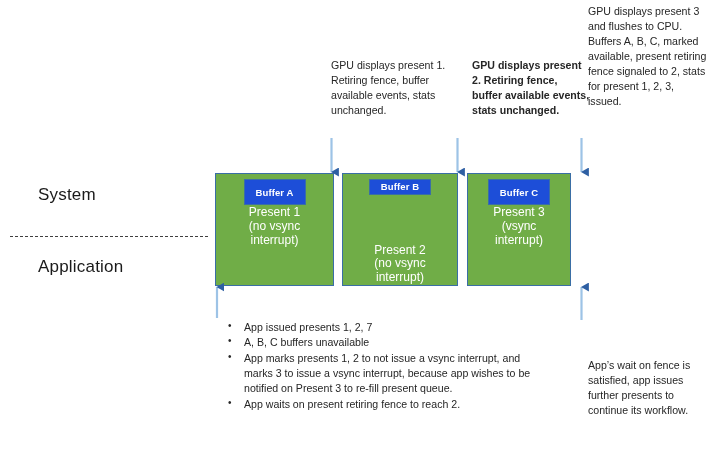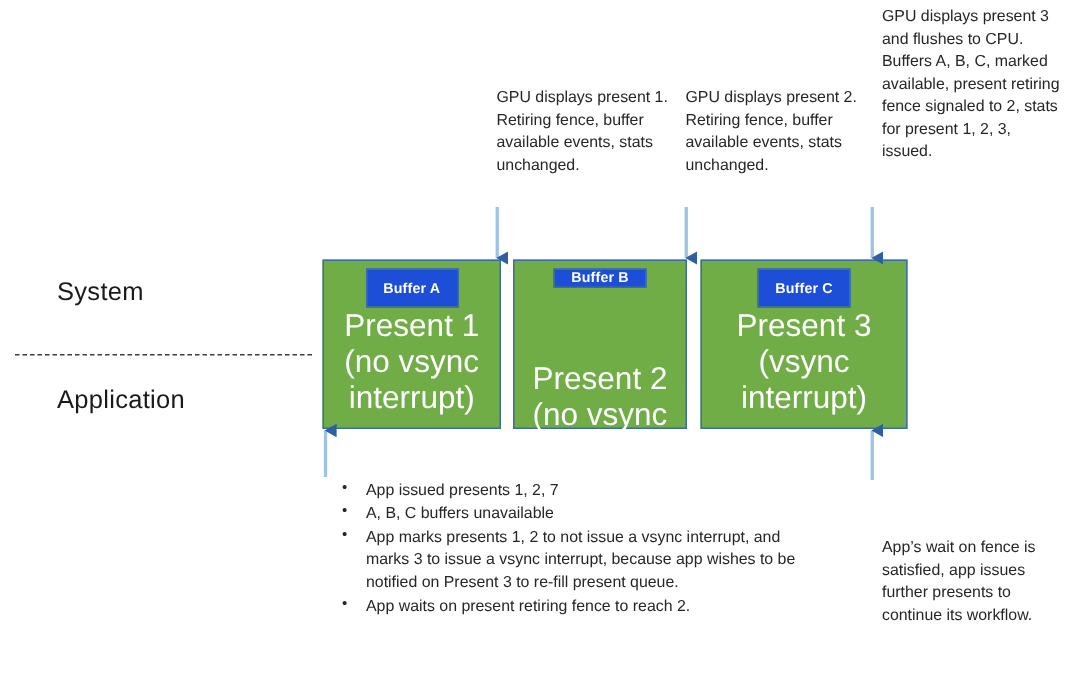--- a/index.html
+++ b/index.html
@@ -97,7 +97,7 @@
     white-space: pre-line;
   }
   #note-gpu-1 { left: 331px; top: 58px; width: 120px; }
-  #note-gpu-2 { left: 457px; top: 58px; width: 118px; }
+  #note-gpu-2 { left: 472px; top: 58px; width: 118px; font-weight: bold; }
   #note-gpu-3 { left: 588px; top: 4px;  width: 122px; }
   #note-app-wait { left: 588px; top: 332px; width: 122px; margin-top: 26px; }
 

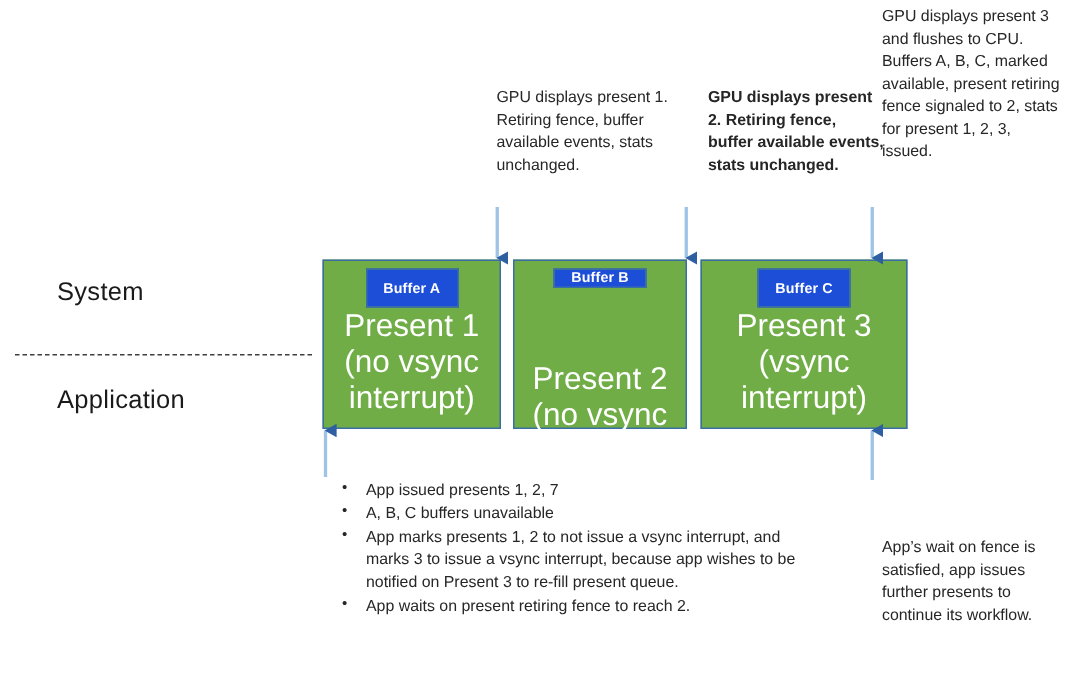--- a/index.html
+++ b/index.html
@@ -59,7 +59,7 @@
   }
   #present-box-1 { left: 215px; width: 119px; }
   #present-box-2 { left: 342px; width: 116px; gap: 48px; }
-  #present-box-3 { left: 467px; width: 138px; align-items: center; }
+  #present-box-3 { left: 467px; width: 104px; align-items: center; }
 
   .buffer-chip {
     position: relative;

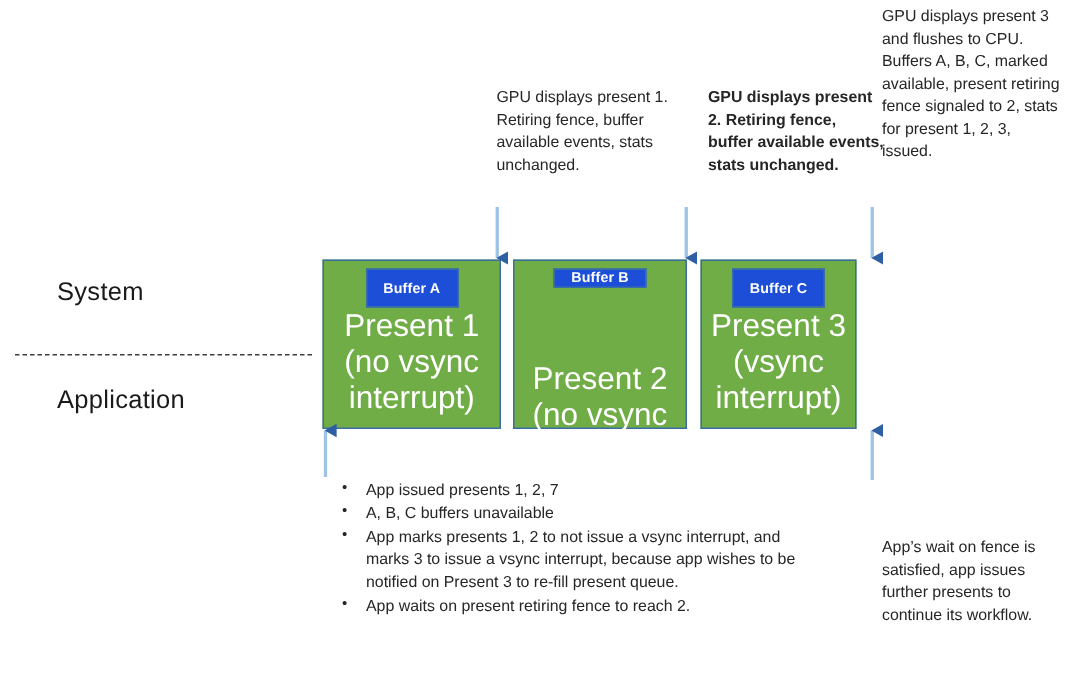--- a/index.html
+++ b/index.html
@@ -81,7 +81,7 @@
   .present-title {
     margin-top: 1px;
     color: #ffffff;
-    font-size: 21px;
+    font-size: 12px;
     line-height: 1.15;
     text-align: center;
     white-space: pre-line;

